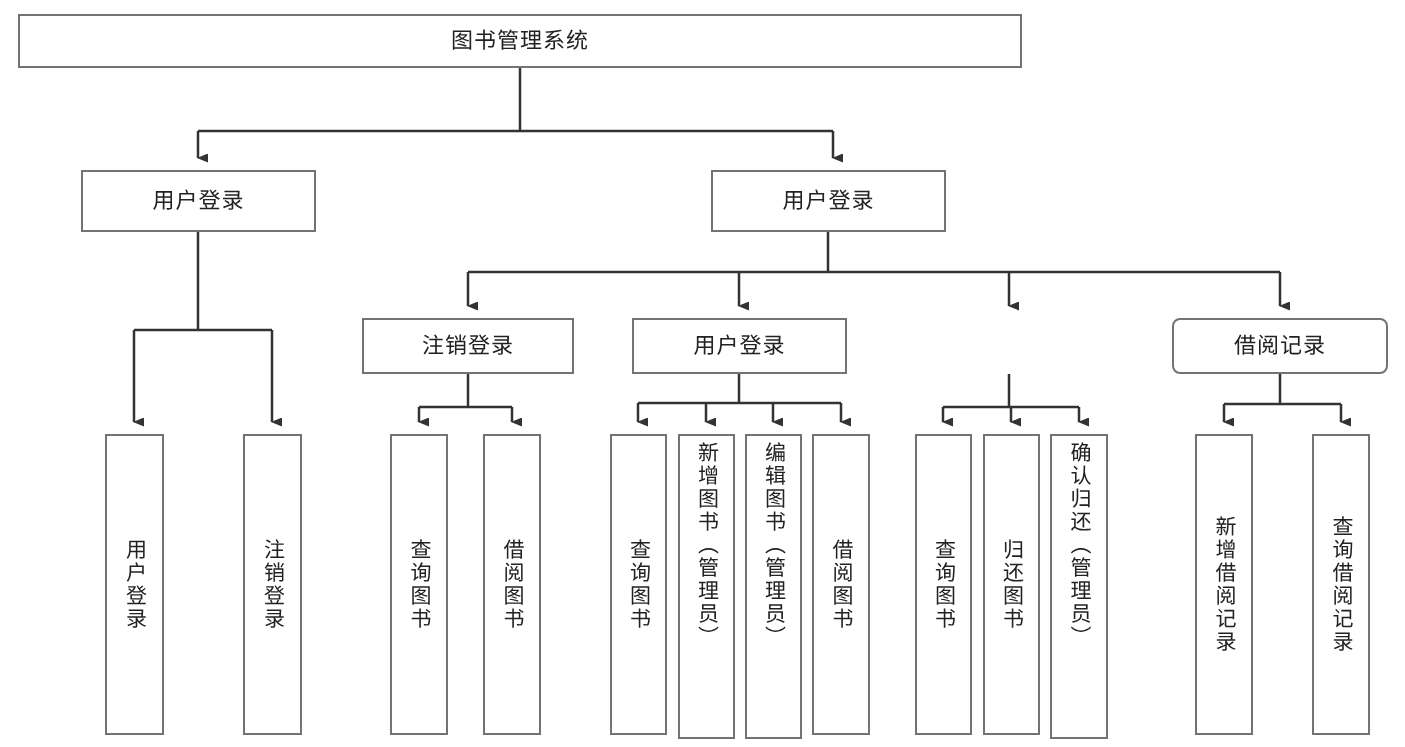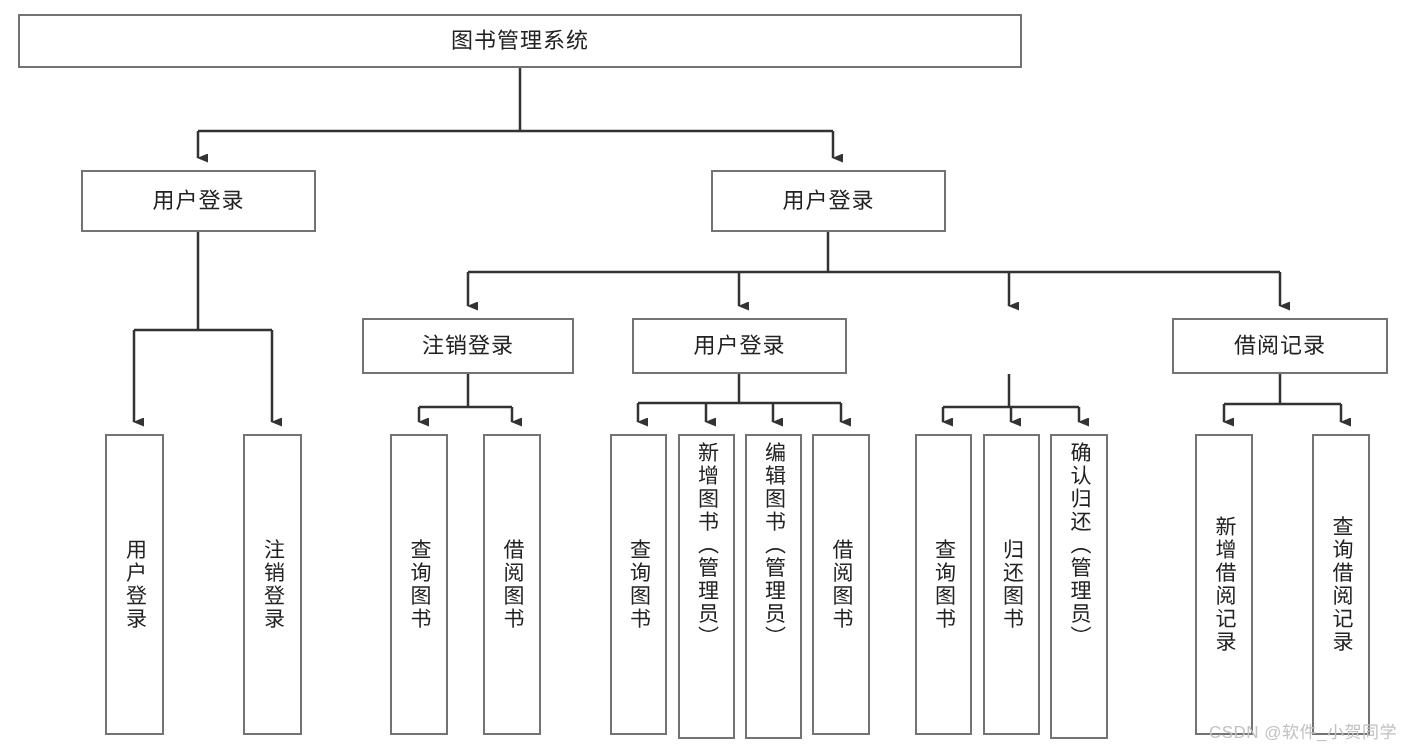--- a/index.html
+++ b/index.html
@@ -145,7 +145,7 @@
   <div class="node" style="left:632px; top:318px; width:215px; height:56px;">
     <span class="label">用户登录</span>
   </div>
-  <div class="node" style="left:1172px; top:318px; width:216px; height:56px;">
+  <div class="node" style="left:1172px; top:318px; width:216px; height:56px;border-radius:8px;">
     <span class="label">借阅记录</span>
   </div>
 

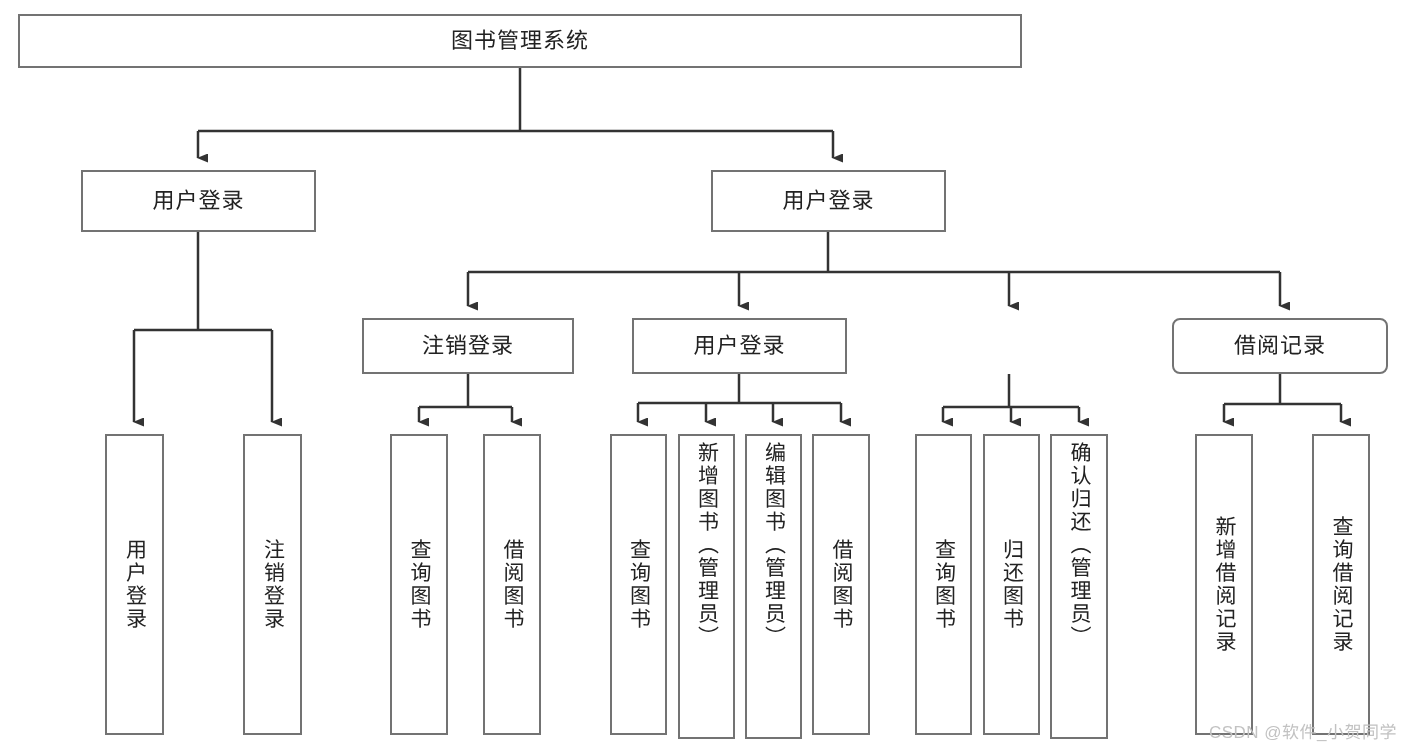--- a/index.html
+++ b/index.html
@@ -193,7 +193,6 @@
     <span class="label">查询借阅记录</span>
   </div>
 
-  <div id="watermark">CSDN @软件_小贺同学</div>
 
 </div>
 

